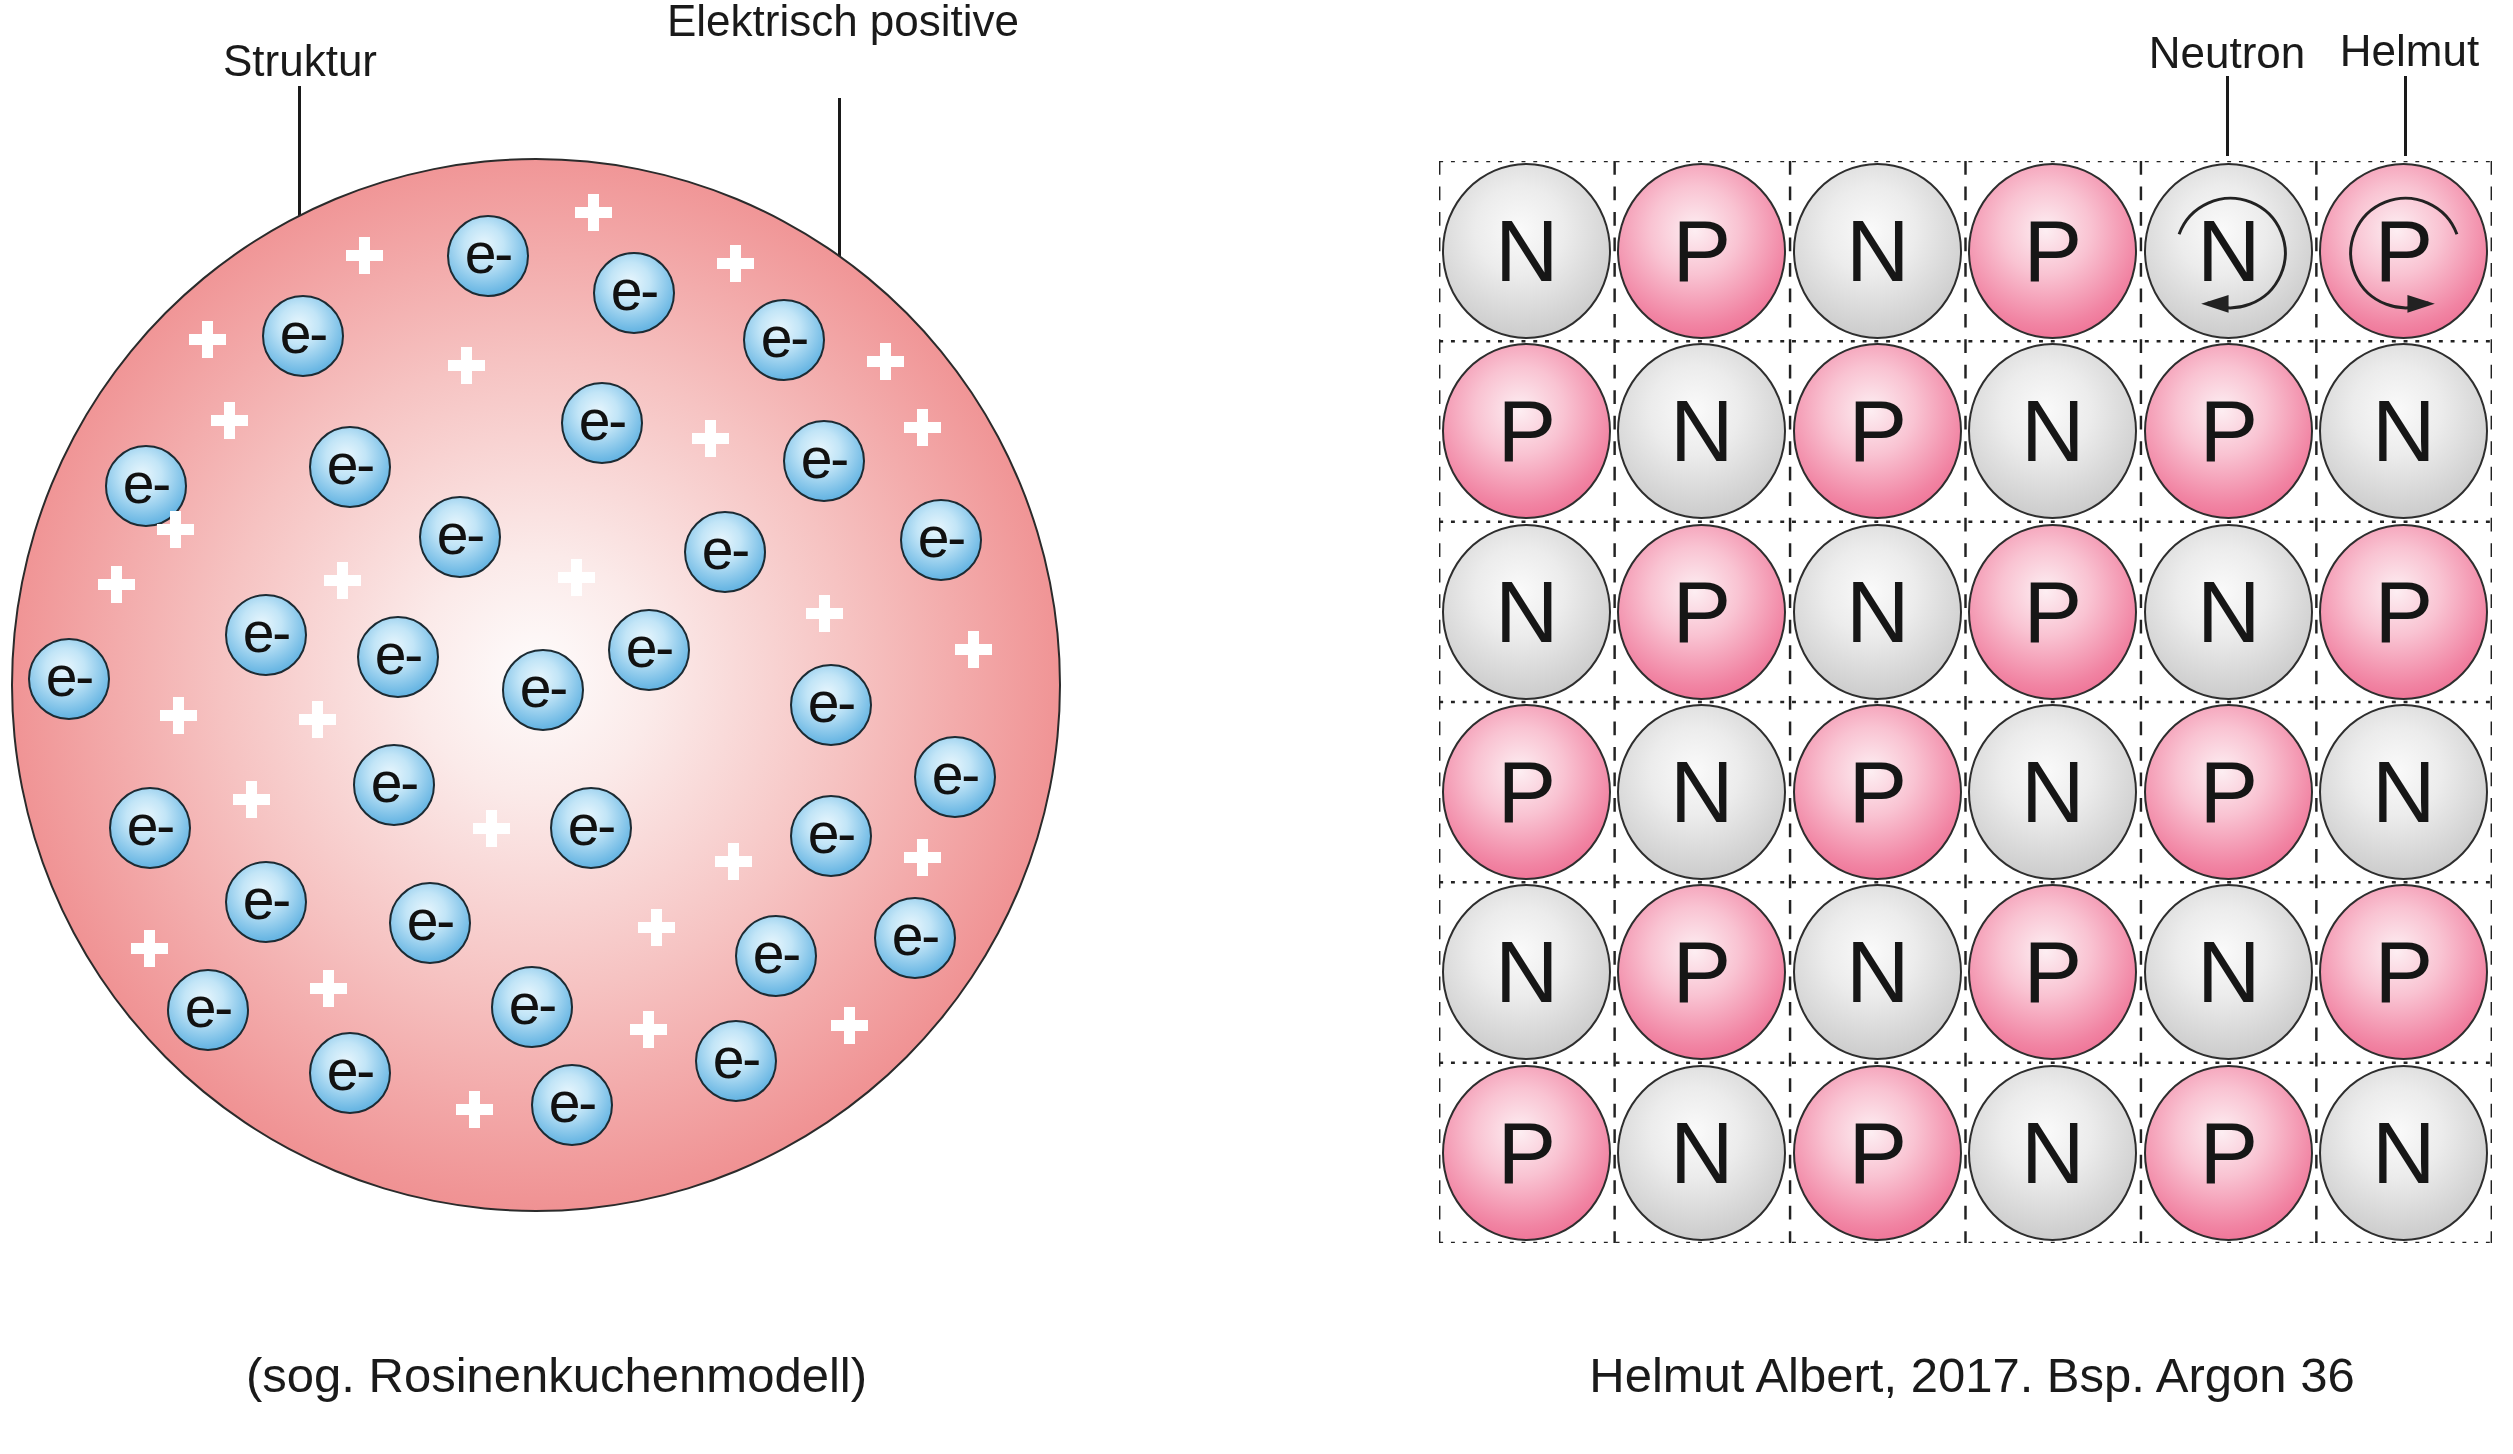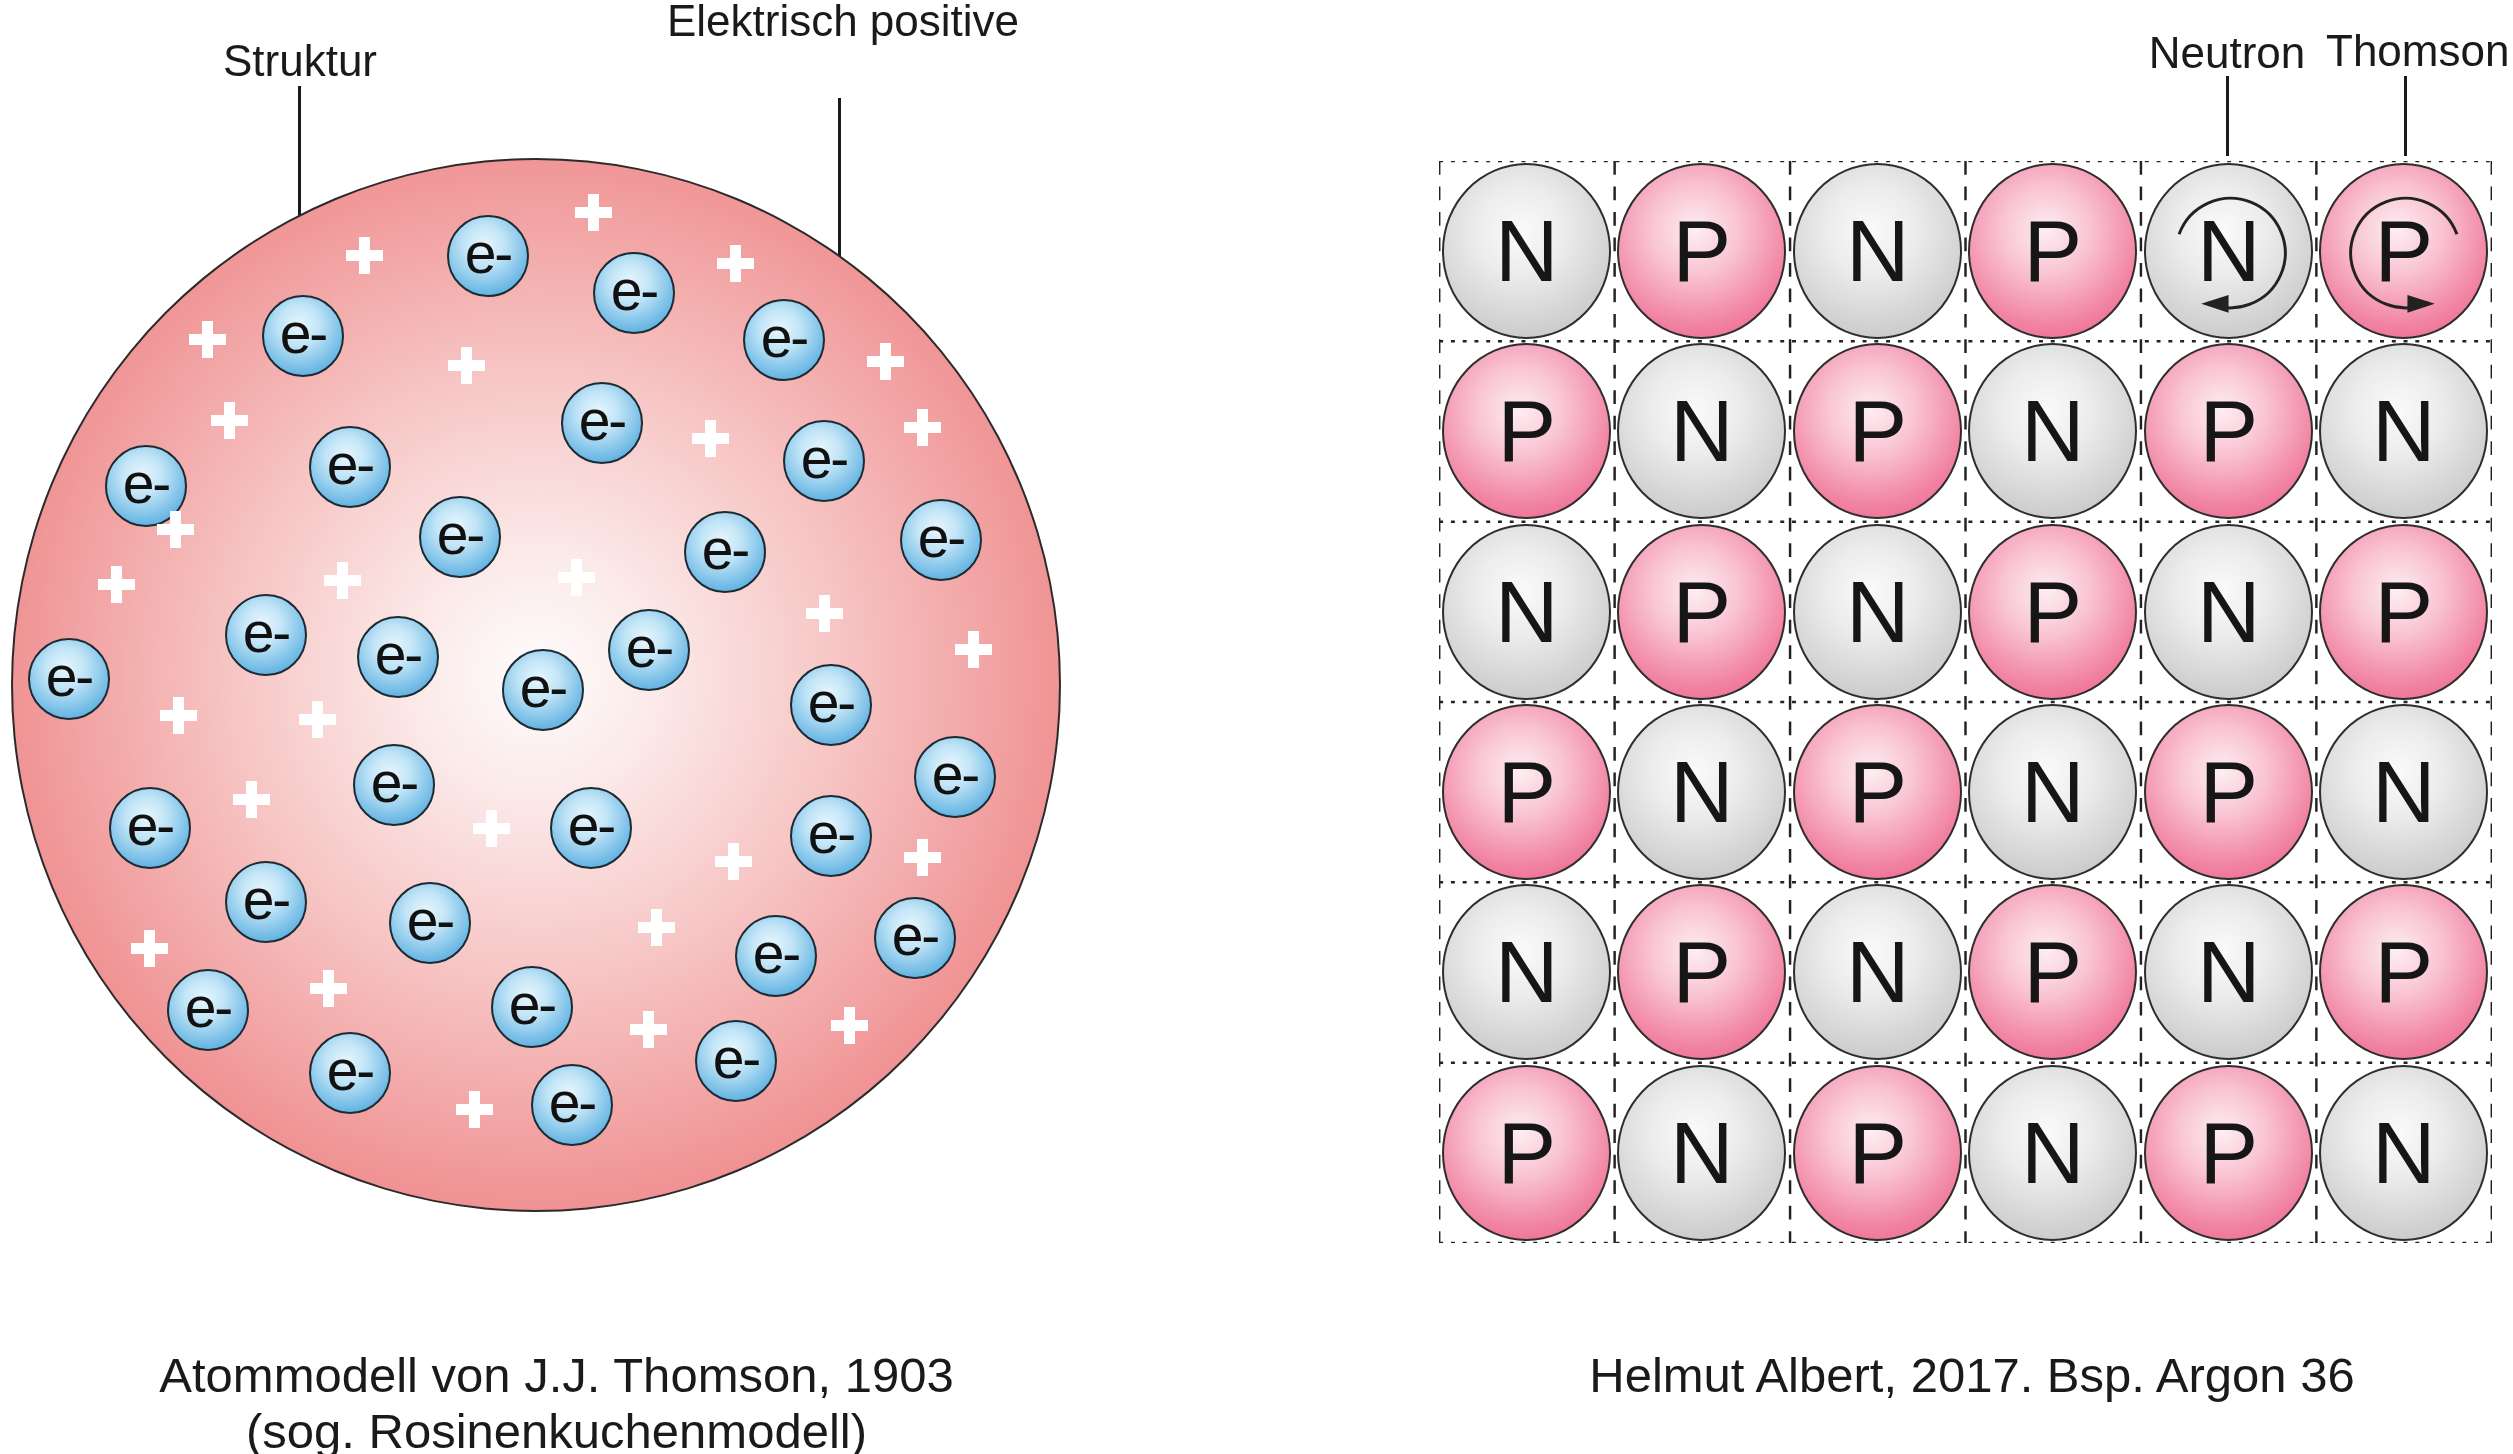--- a/index.html
+++ b/index.html
@@ -188,7 +188,7 @@
 
   <div>
     <div class="toplabel" style="left:2134px;top:28px;width:186px;">Neutron</div>
-    <div class="toplabel" style="left:2326px;top:25.5px;width:167px;">Thomson</div>
+    <div class="toplabel" style="left:2326px;top:25.5px;width:167px;">Helmut</div>
     <div class="pointer-line" style="left:2226px;top:76px;height:80px;"></div>
     <div class="pointer-line" style="left:2404px;top:76px;height:80px;"></div>
 

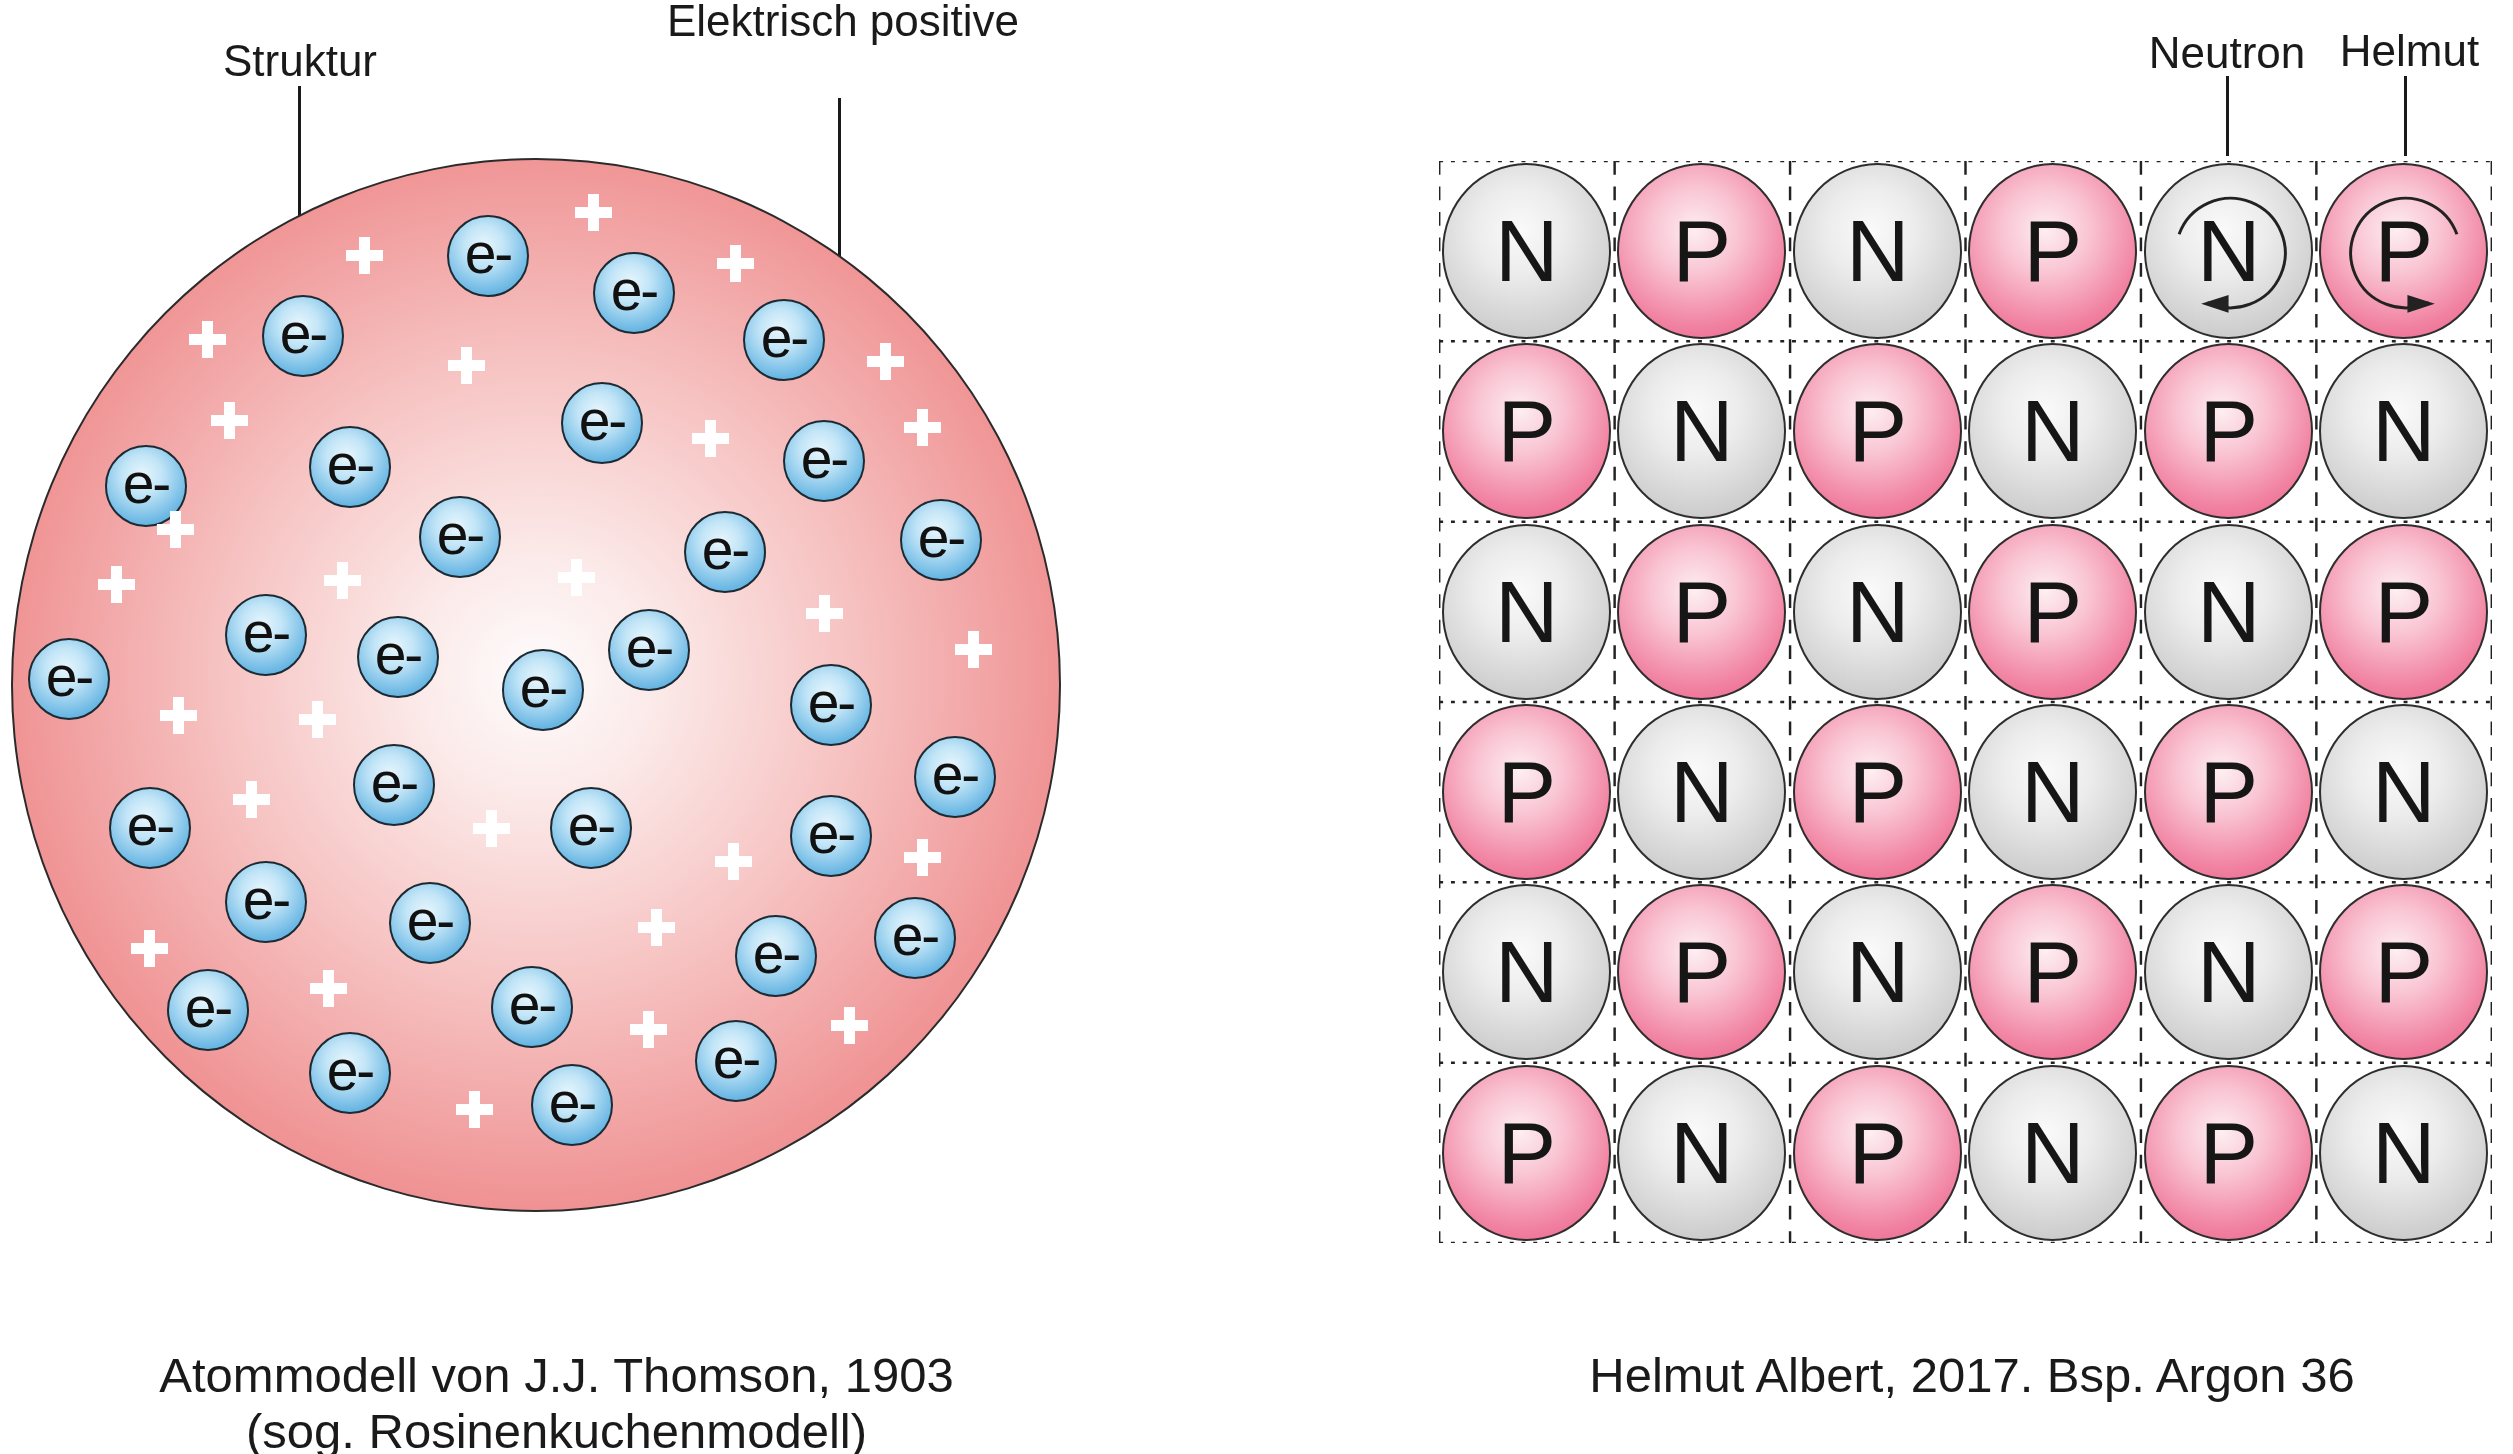--- a/index.html
+++ b/index.html
@@ -181,7 +181,6 @@
       </div>
 
     <div class="caption" style="left:47px;top:1347px;width:1019px;">
-      <div>Atommodell von J.J. Thomson, 1903</div>
       <div>(sog. Rosinenkuchenmodell)</div>
     </div>
   </div>

